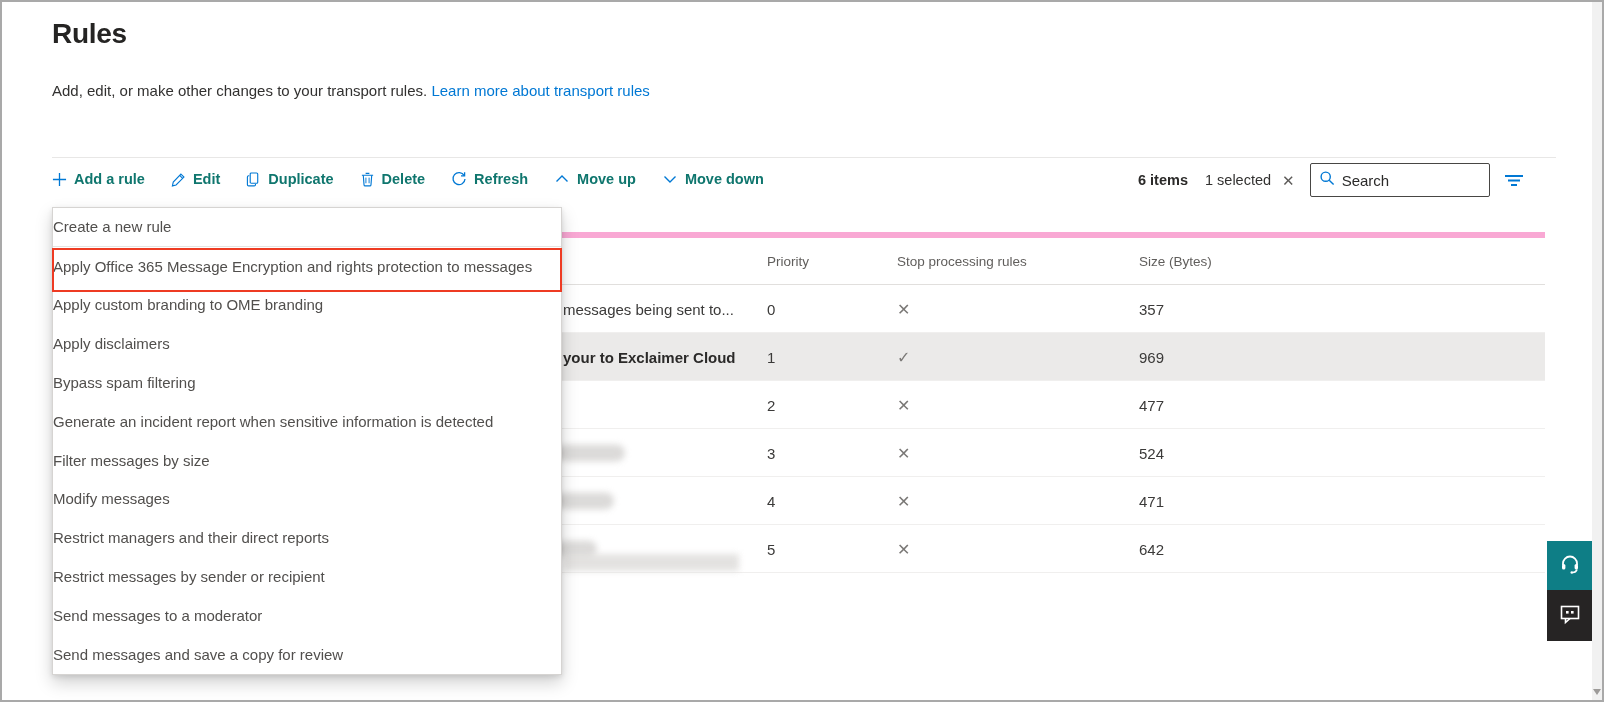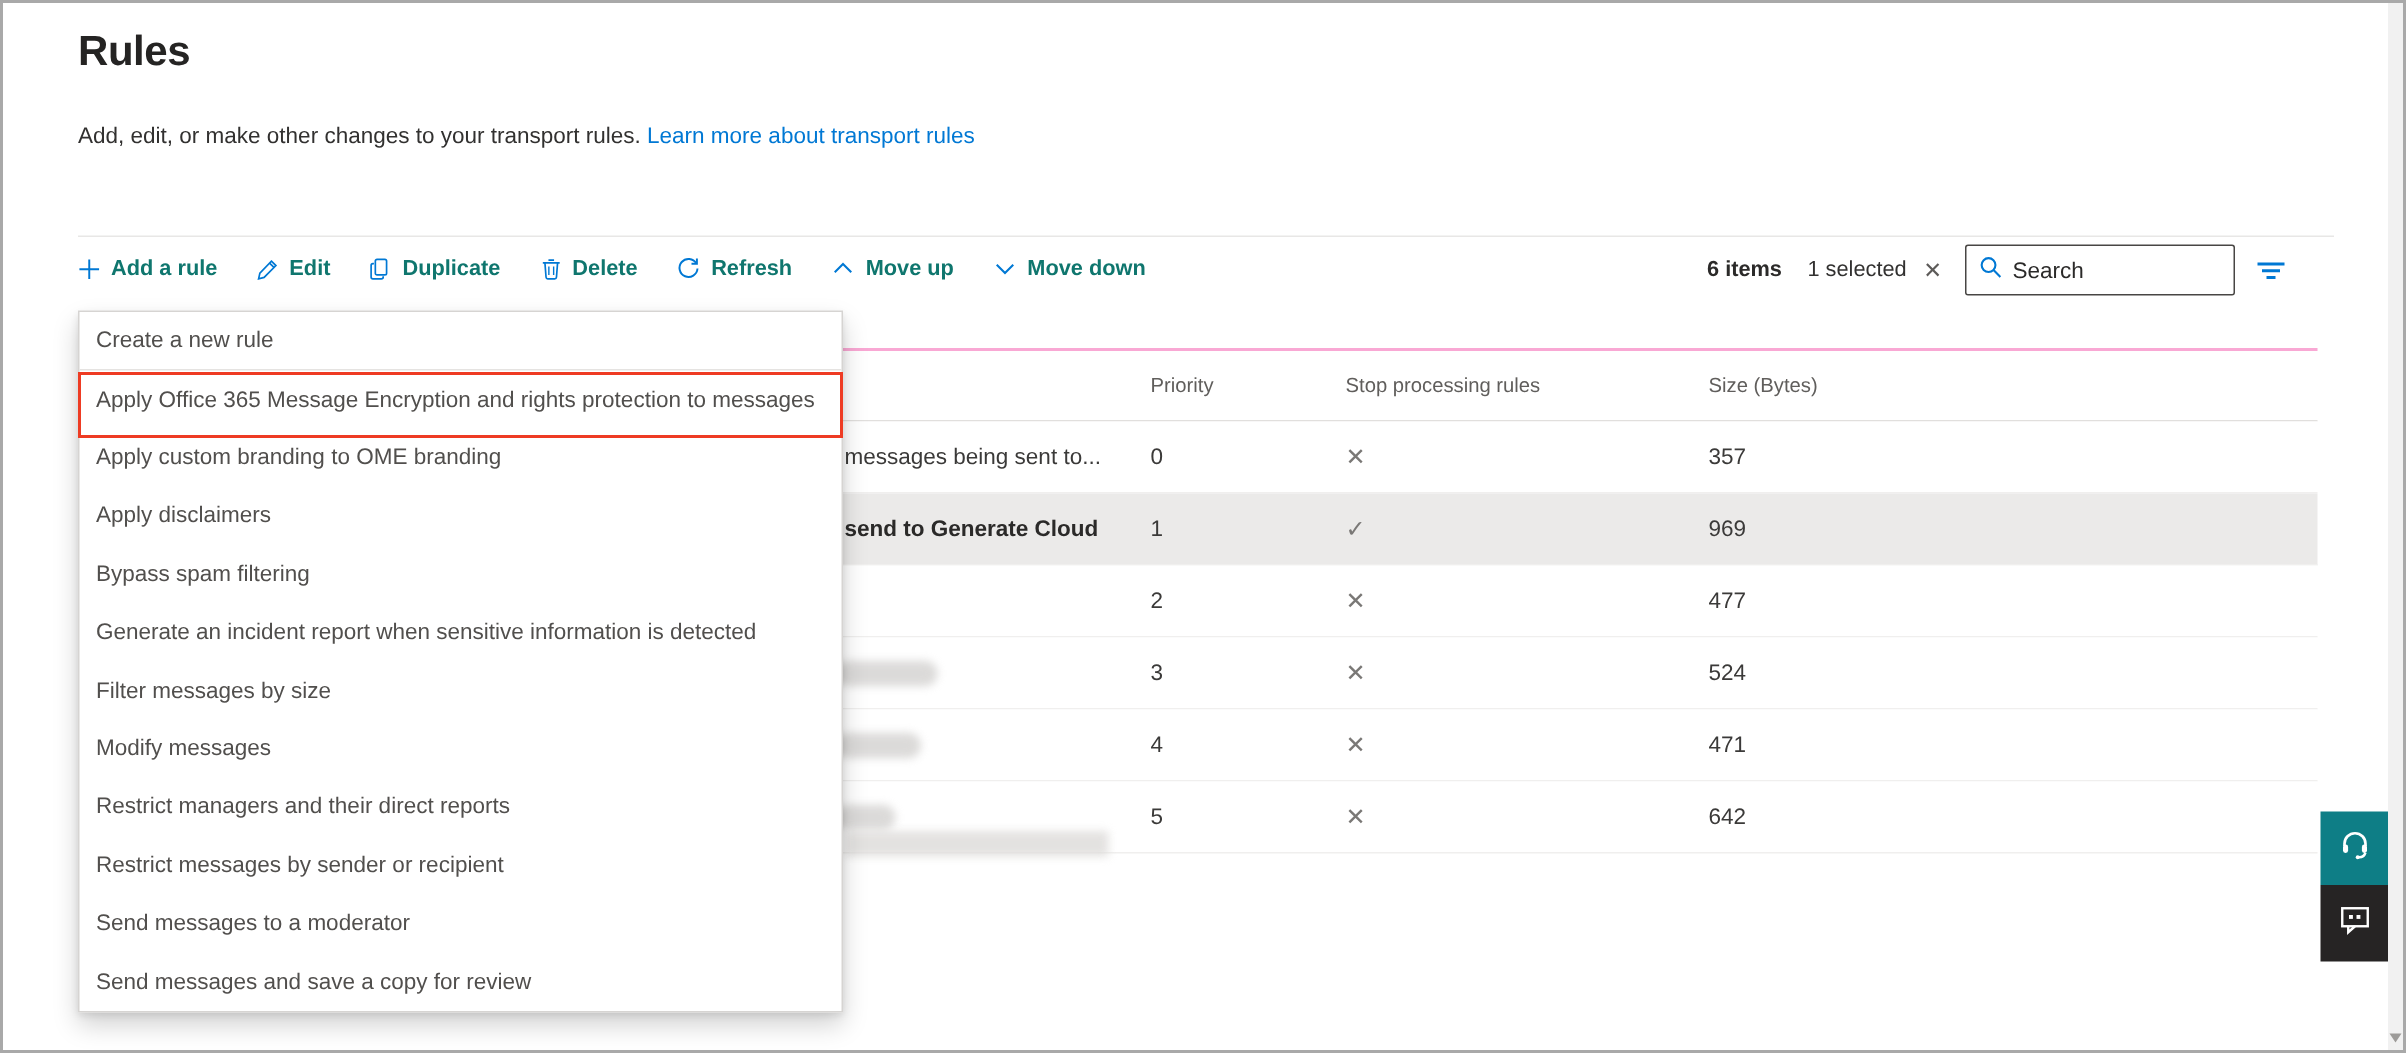--- a/index.html
+++ b/index.html
@@ -100,7 +100,7 @@
     z-index:5;
   }
   .menu-item{
-    height:38.8px; display:flex; align-items:center; padding-left:11px;
+    height:38.8px; display:flex; align-items:center; 
     font-size:15px; color:#514f4d; cursor:pointer; white-space:nowrap;
   }
   .menu-item.first{ border-bottom:1px solid #e5e3e1; }

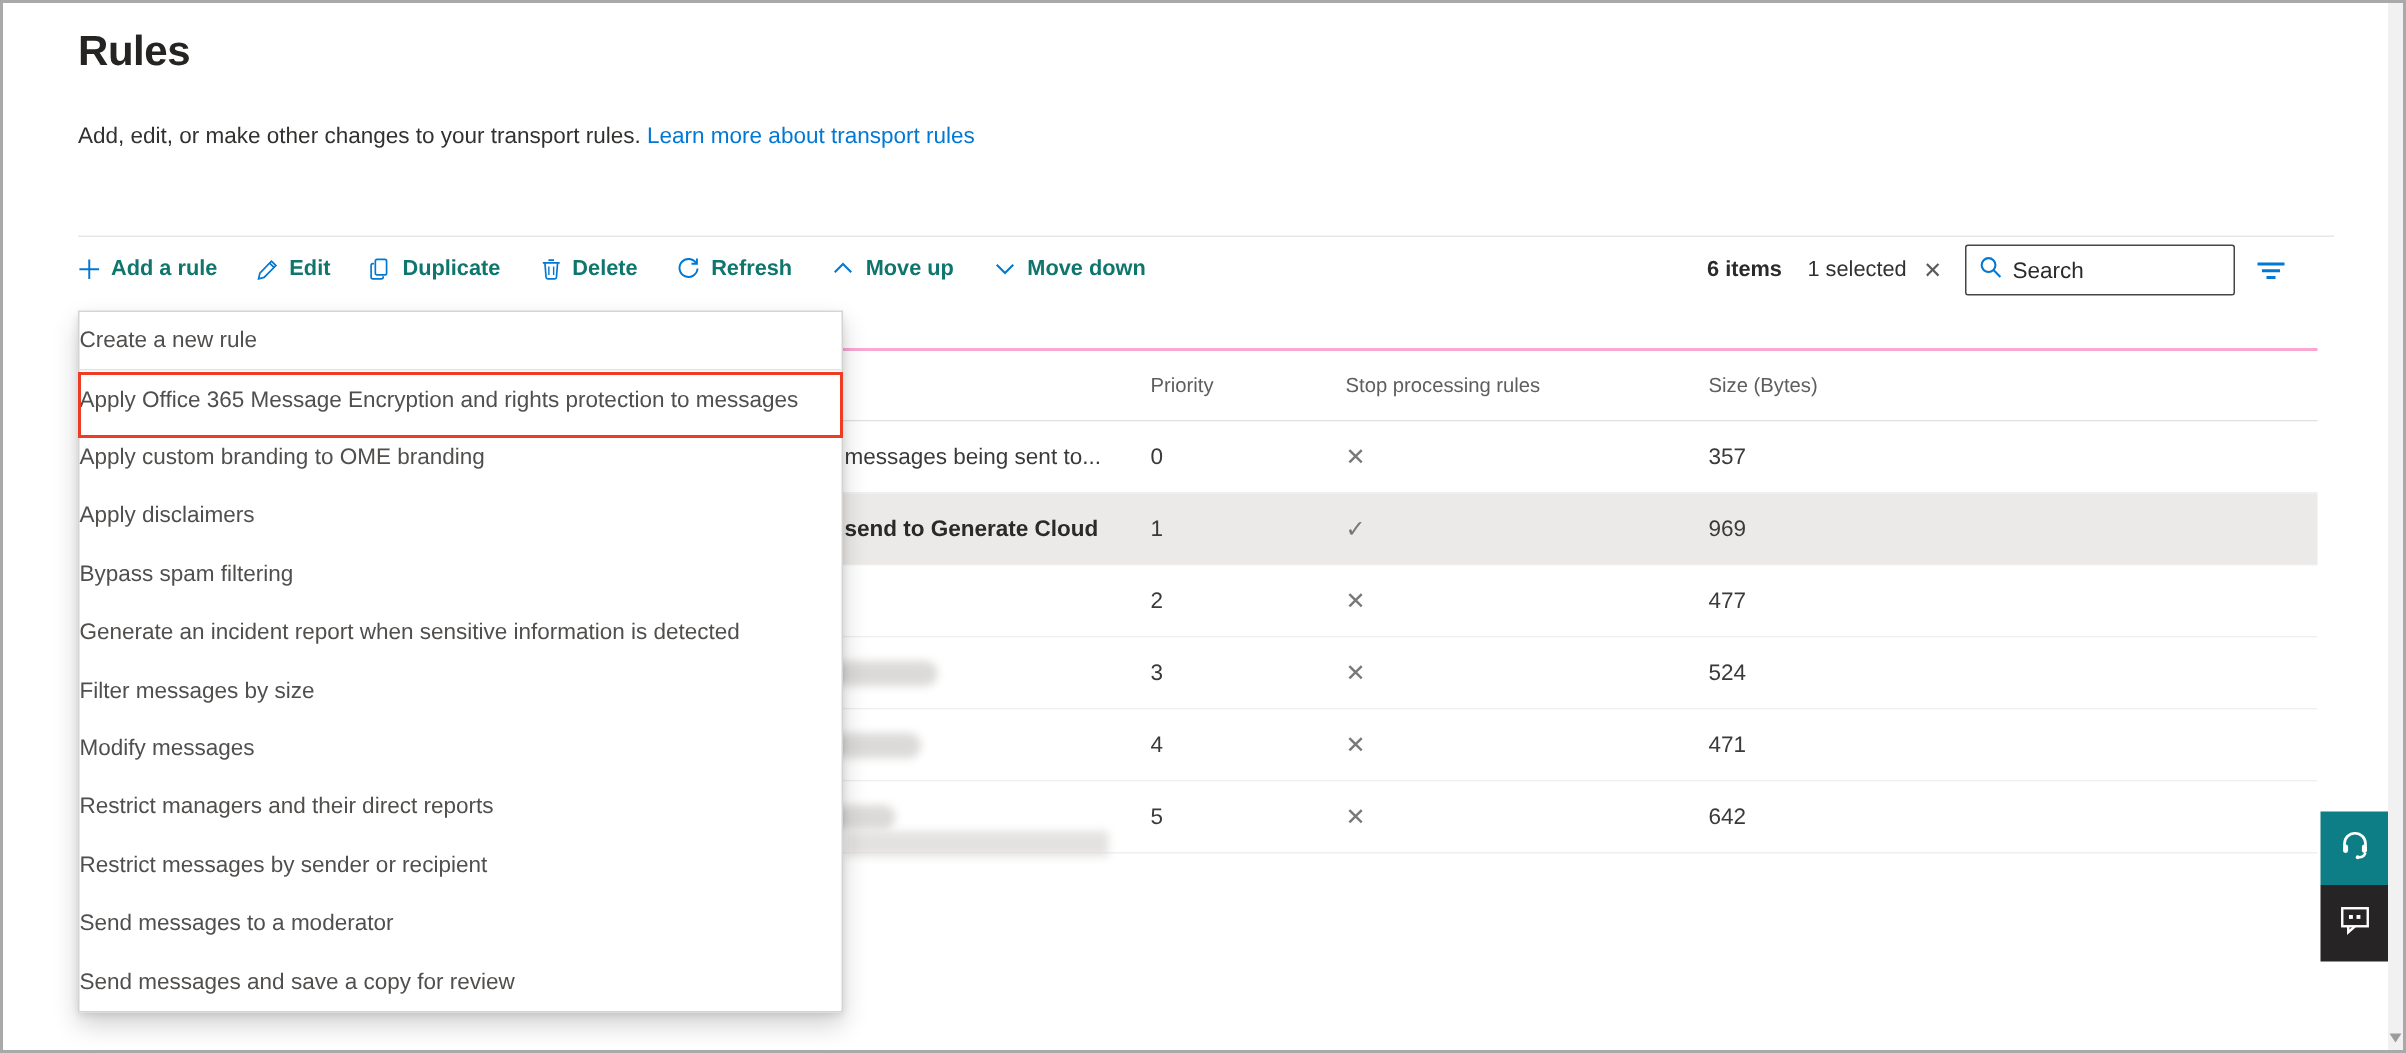--- a/index.html
+++ b/index.html
@@ -62,7 +62,7 @@
   
   .rules-table{
     position:absolute; left:50px; top:230px; width:1493px;
-    border-top:2px solid #f9a8d4;
+    border-top:6px solid #f9a8d4;
     text-decoration:underline;
   }
   .t-head{ position:relative; height:47px; border-bottom:1px solid #e1dfdd; }

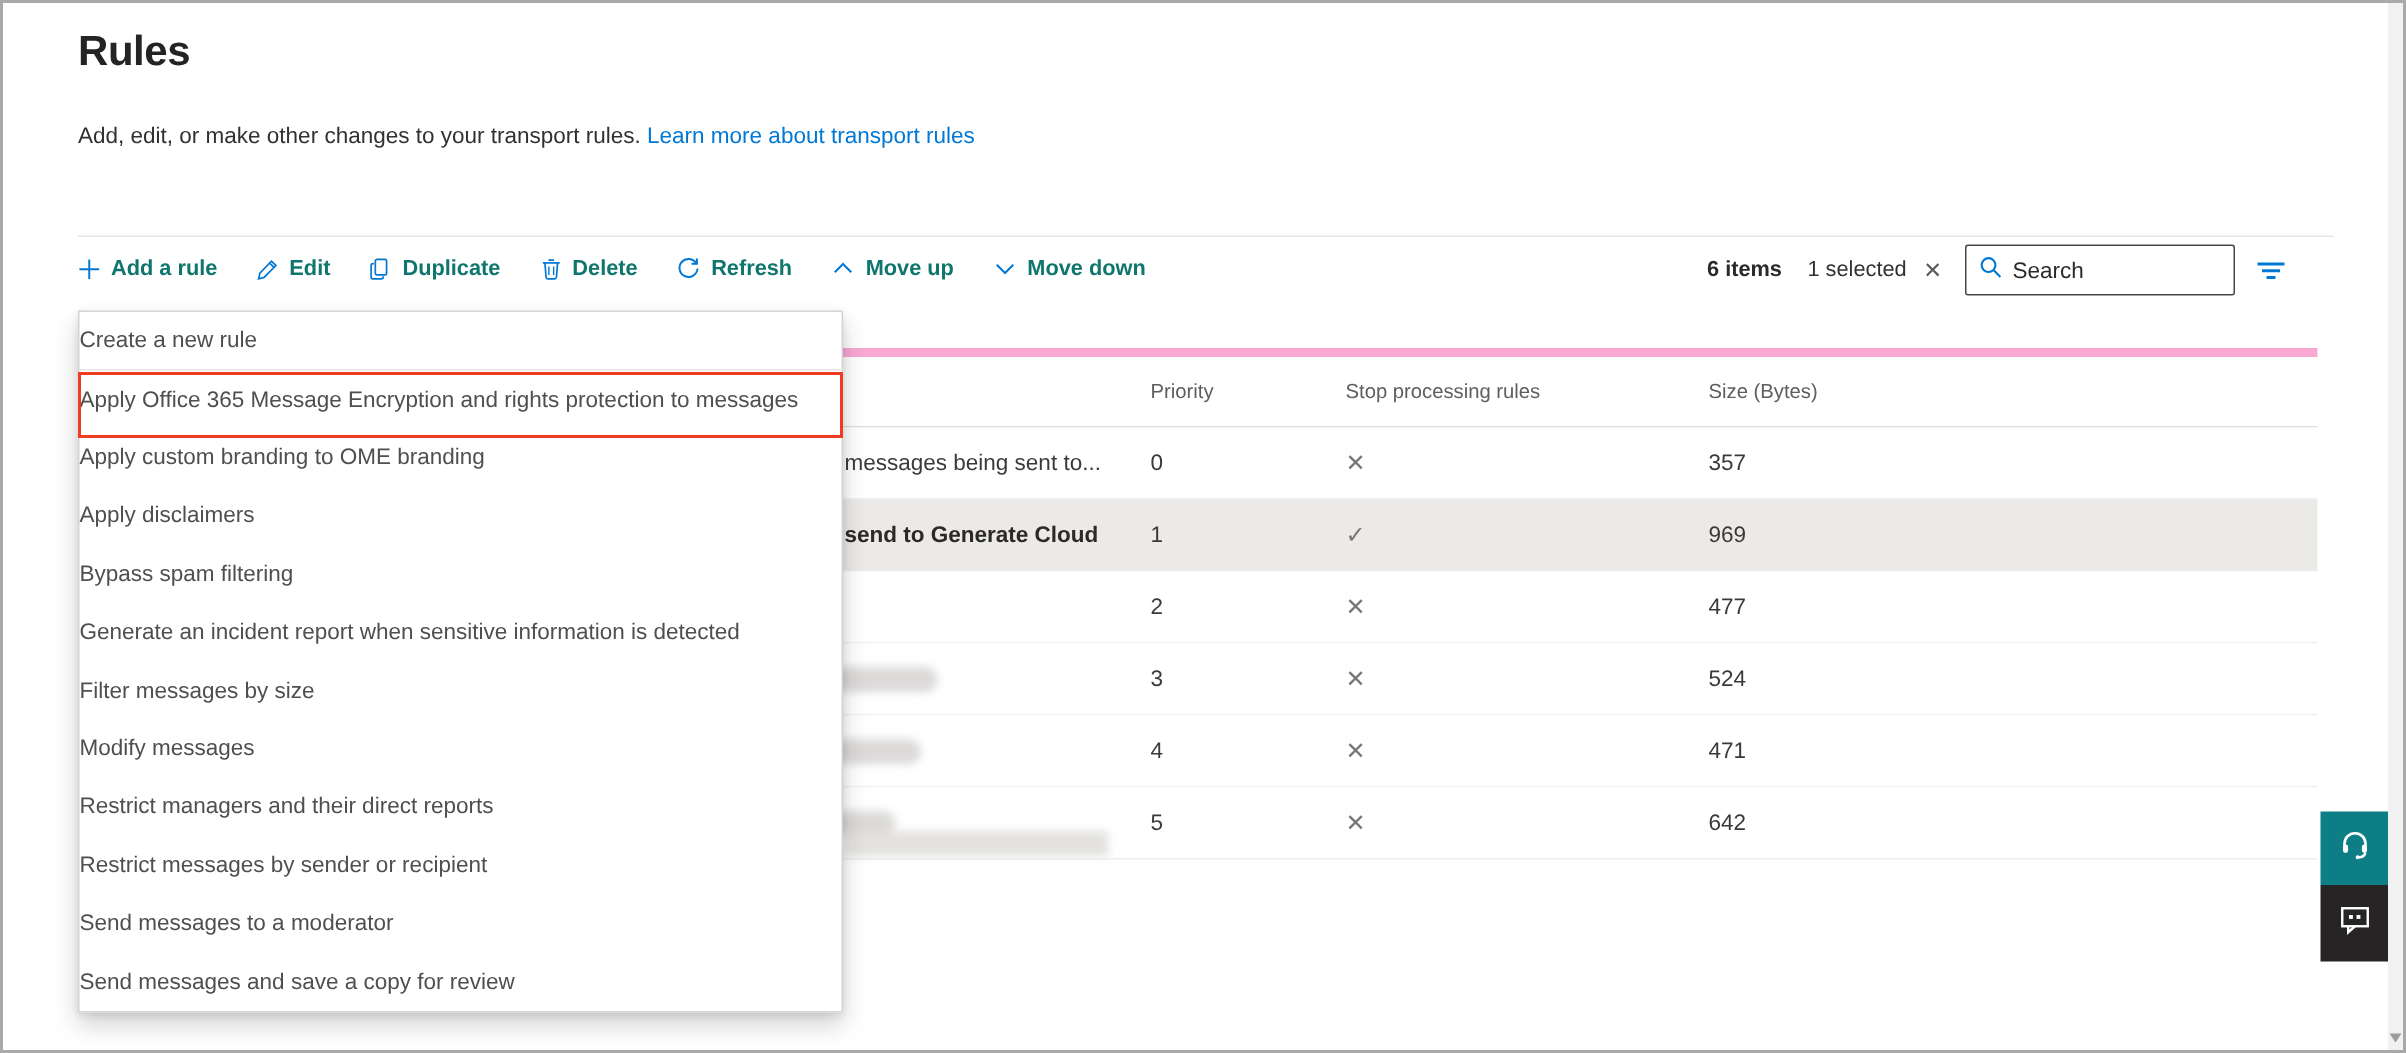--- a/index.html
+++ b/index.html
@@ -241,7 +241,7 @@
     </div>
 
     <div class="t-row sel">
-      <span class="cell c-name">send to Generate Cloud</span>
+      <span class="cell c-name">your to Exclaimer Cloud</span>
       <span class="cell c-pri">1</span>
       <span class="cell c-stop">✓</span>
       <span class="cell c-size">969</span>

